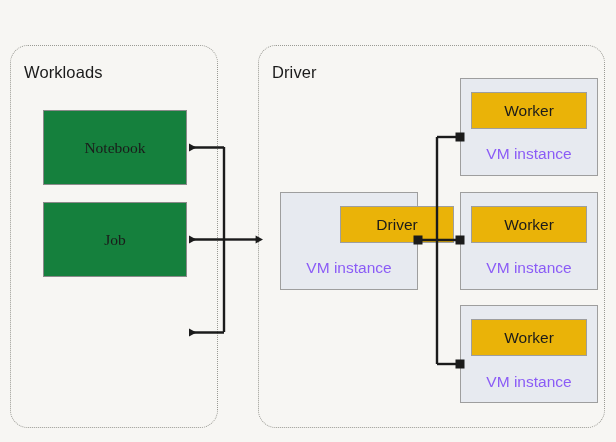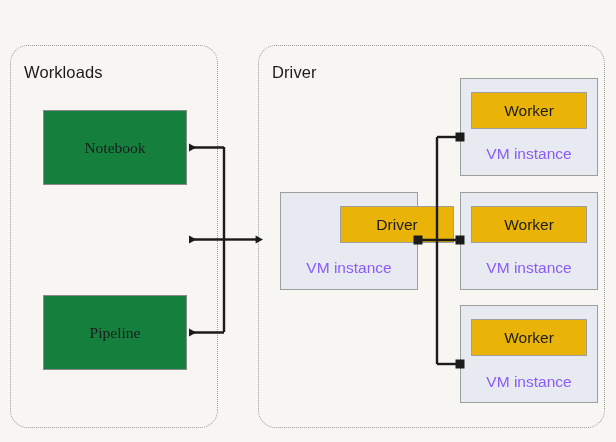--- a/index.html
+++ b/index.html
@@ -110,6 +110,9 @@
     <span class="workload-label">Notebook</span>
   </div>
 
+  <div class="workload-box" id="wl-1" style="left: 43px; top: 202px; width: 144px; height: 75px;">
+    <span class="workload-label">Job</span>
+  </div>
 
   <div class="workload-box" id="wl-2" style="left: 43px; top: 295px; width: 144px; height: 75px;">
     <span class="workload-label">Pipeline</span>

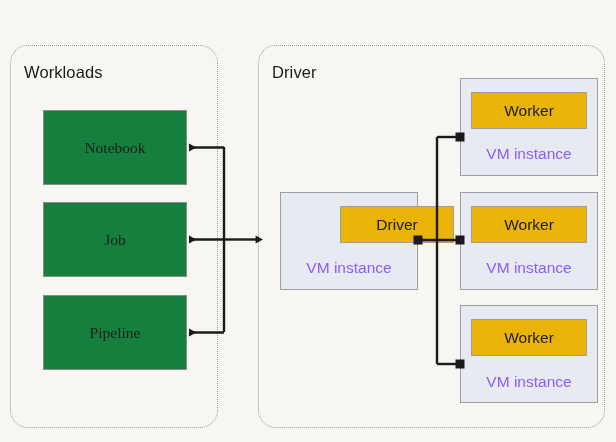--- a/index.html
+++ b/index.html
@@ -114,9 +114,6 @@
     <span class="workload-label">Job</span>
   </div>
 
-  <div class="workload-box" id="wl-2" style="left: 43px; top: 295px; width: 144px; height: 75px;">
-    <span class="workload-label">Pipeline</span>
-  </div>
 
   <div class="vm-box" id="vm-0" style="left: 280px; top: 192px; width: 138px; height: 98px;"></div>
   <div class="role-box" id="role-0" style="left: 292px; top: 206px; width: 114px; height: 37px; margin-left: 48px;">

